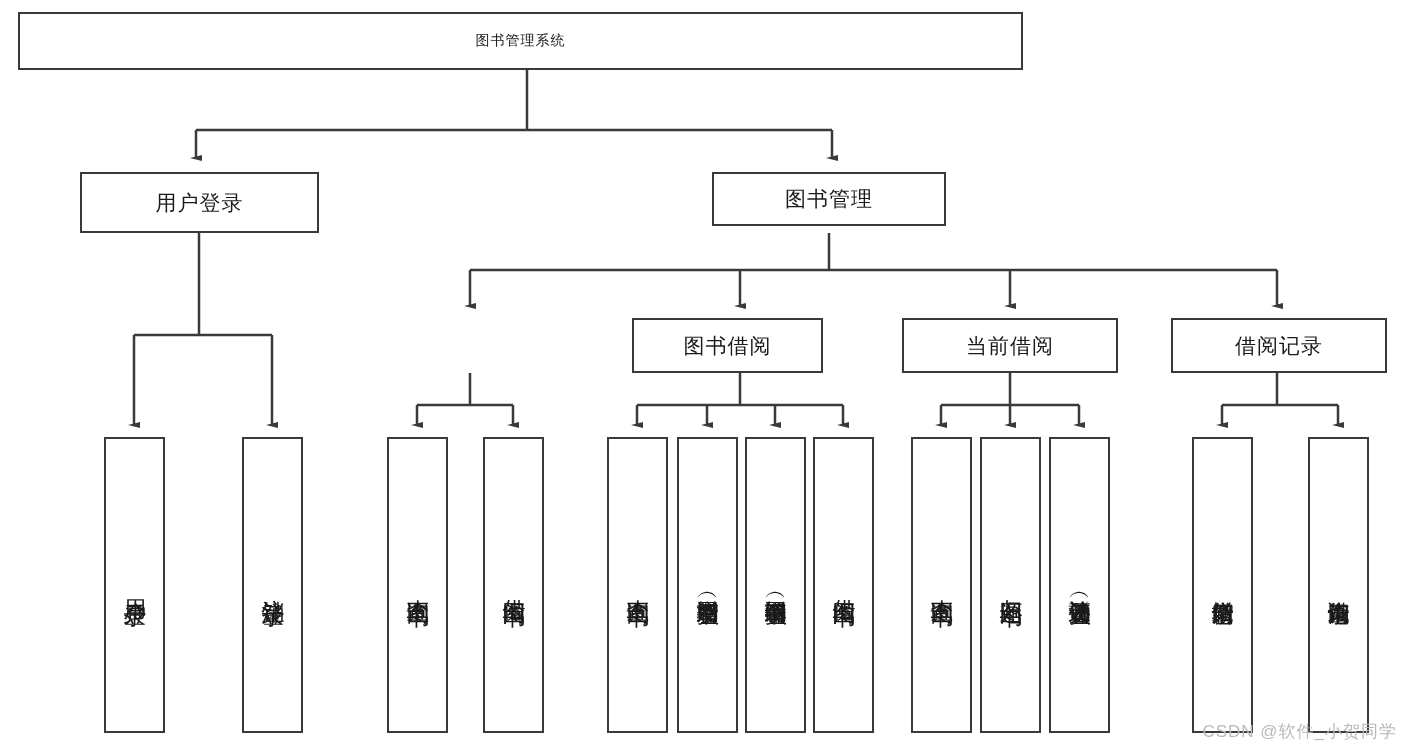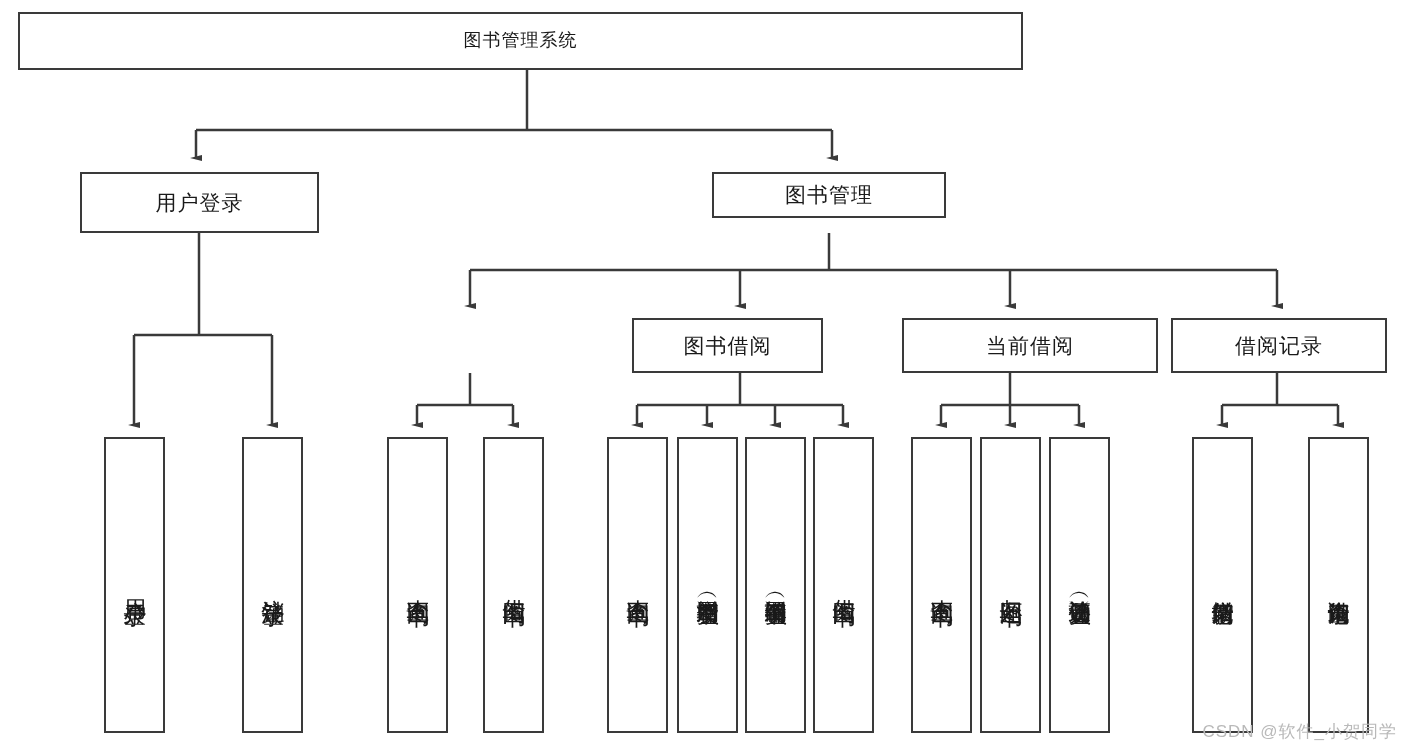--- a/index.html
+++ b/index.html
@@ -23,7 +23,7 @@
     letter-spacing:1px;
     line-height:1.2;
   }
-  .node.root{font-size:18px;font-family:Liberation Serif, serif;}
+  .node.root{font-size:14px;font-family:Liberation Serif, serif;}
   .node.v{
     writing-mode:vertical-rl;
     text-orientation:upright;

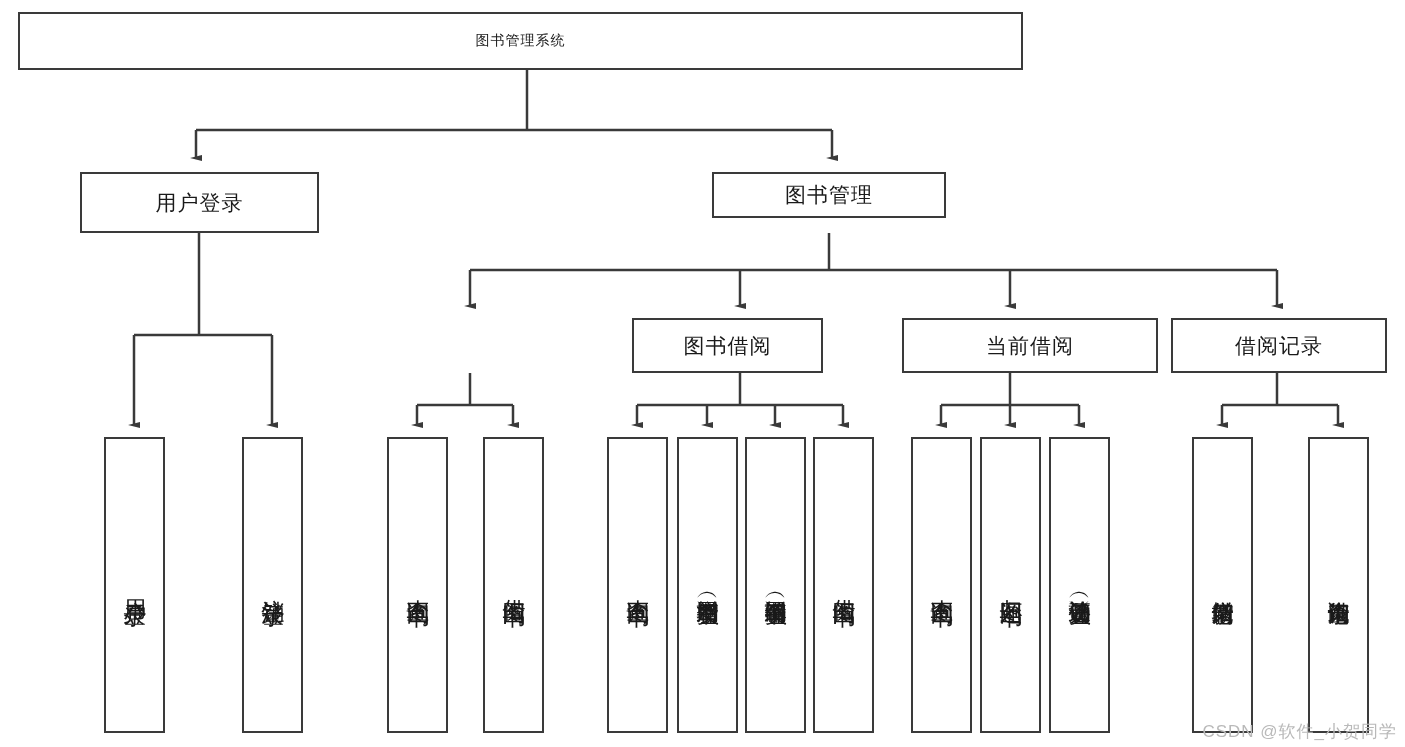--- a/index.html
+++ b/index.html
@@ -113,7 +113,7 @@
   <div class="node h" style="left:80px;top:172px;width:239px;height:61px;">
     <span>用户登录</span>
   </div>
-  <div class="node h" style="left:712px;top:172px;width:234px;height:46px;align-items:center;">
+  <div class="node h" style="left:712px;top:172px;width:234px;height:54px;align-items:center;">
     <span>图书管理</span>
   </div>
 

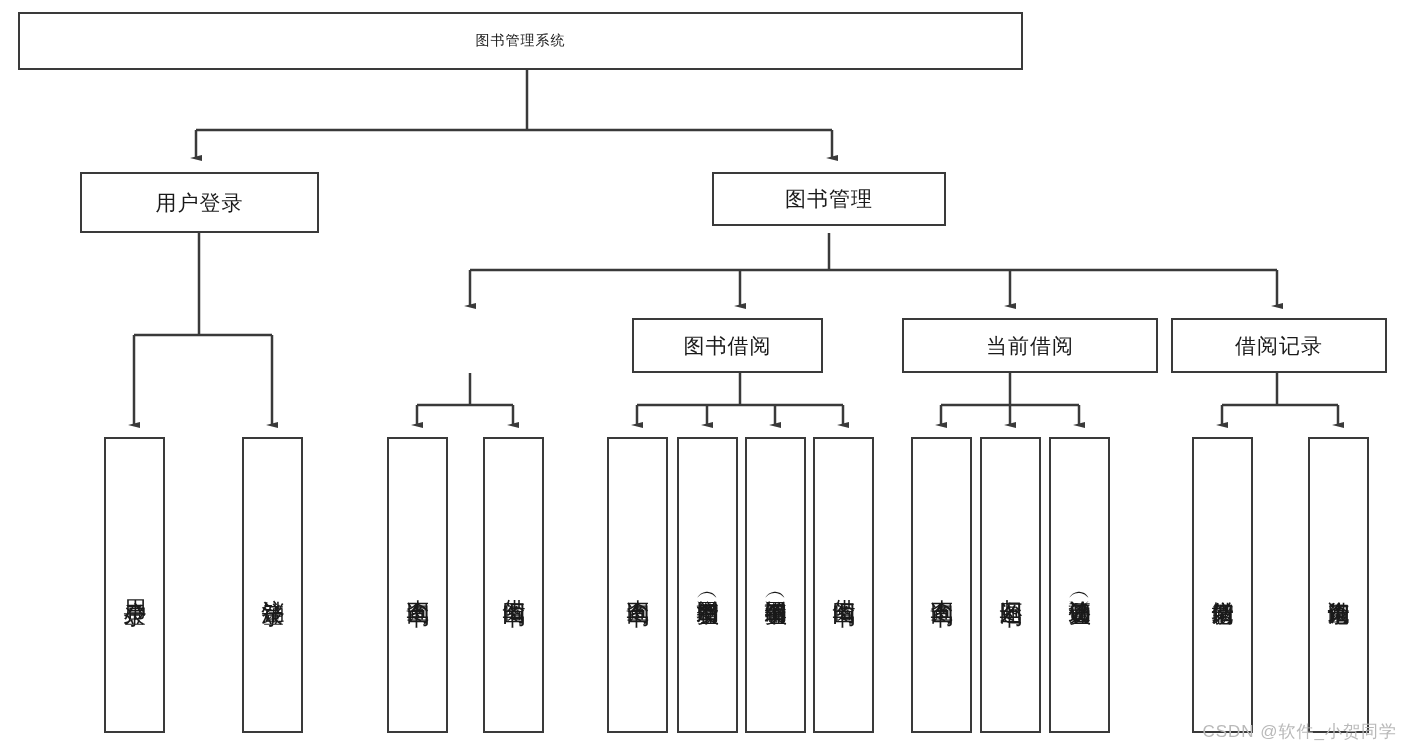--- a/index.html
+++ b/index.html
@@ -120,7 +120,7 @@
   <div class="node h" style="left:632px;top:318px;width:191px;height:55px;">
     <span>图书借阅</span>
   </div>
-  <div class="node h" style="left:902px;top:318px;width:256px;height:55px;">
+  <div class="node h" style="left:902px;top:318px;width:216px;height:55px;">
     <span>当前借阅</span>
   </div>
   <div class="node h" style="left:1171px;top:318px;width:216px;height:55px;justify-content:center;">

